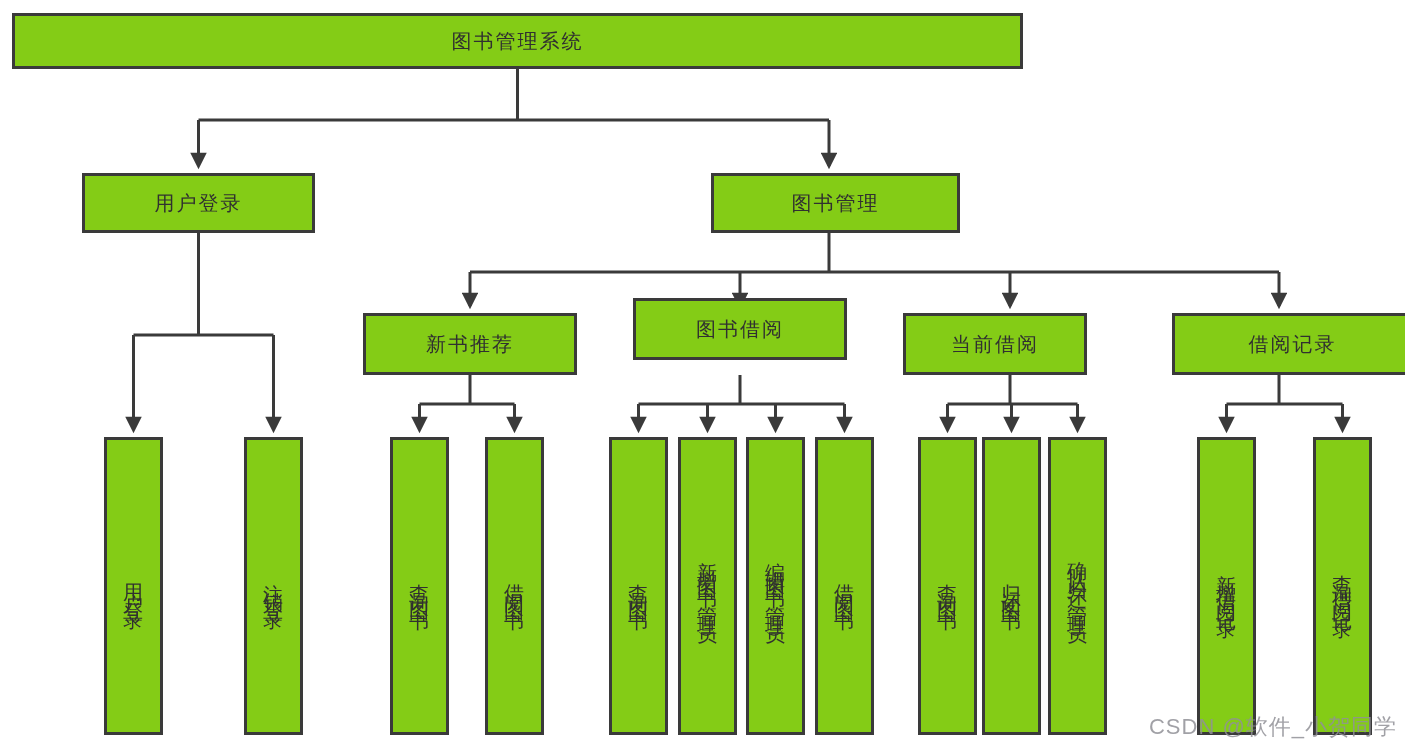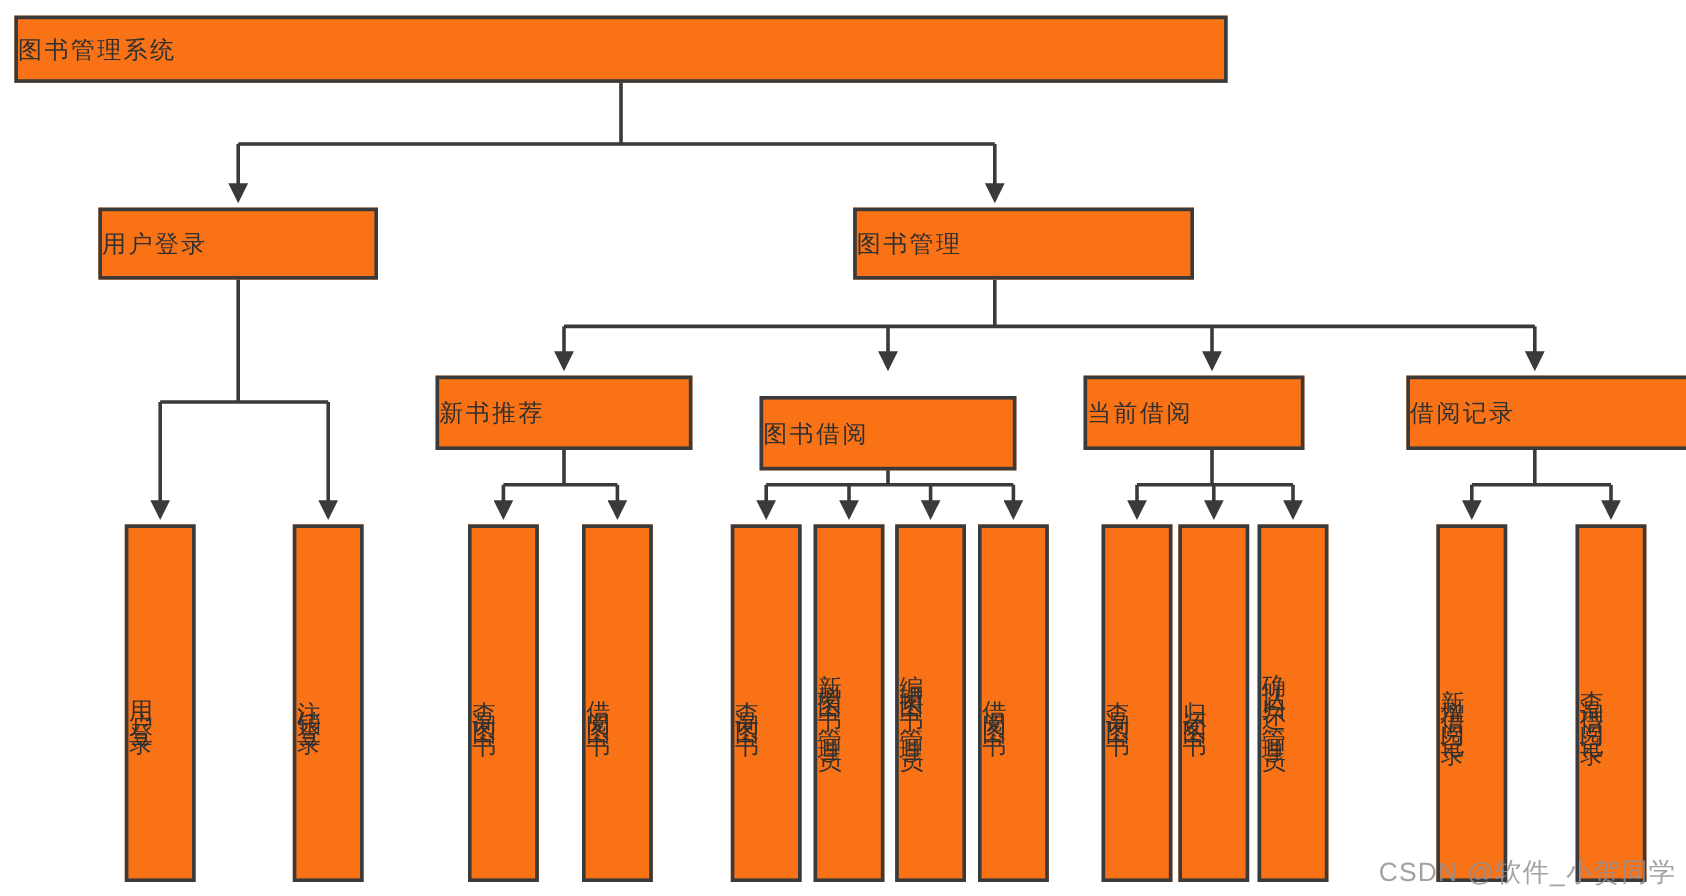--- a/index.html
+++ b/index.html
@@ -15,10 +15,11 @@
   .box {
     position: absolute;
     box-sizing: border-box;
-    background: #f97316;
+    background: #84cc16;
     border: 3px solid #3a3a3a;
     display: flex;
     align-items: center;
+    justify-content: center;
     z-index: 2;
     color: #303030;
   }

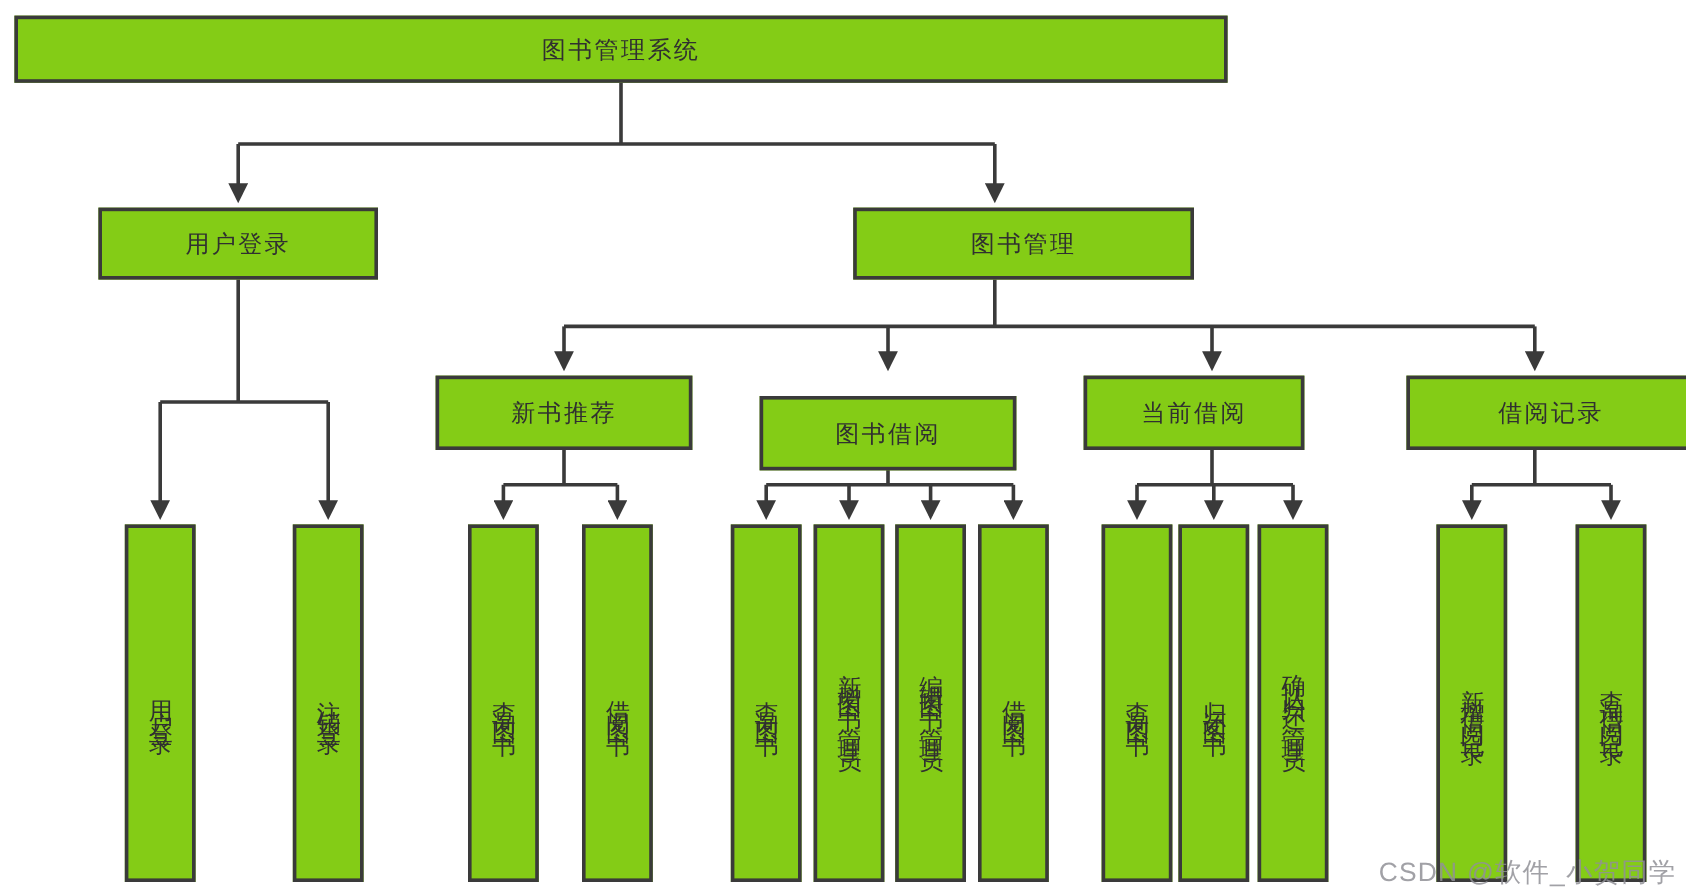--- a/index.html
+++ b/index.html
@@ -102,7 +102,7 @@
   <div class="box" style="left:82px;top:173px;width:233px;height:60px">
     <span class="lbl">用户登录</span>
   </div>
-  <div class="box" style="left:711px;top:173px;width:284px;height:60px">
+  <div class="box" style="left:711px;top:173px;width:249px;height:60px">
     <span class="lbl">图书管理</span>
   </div>
 

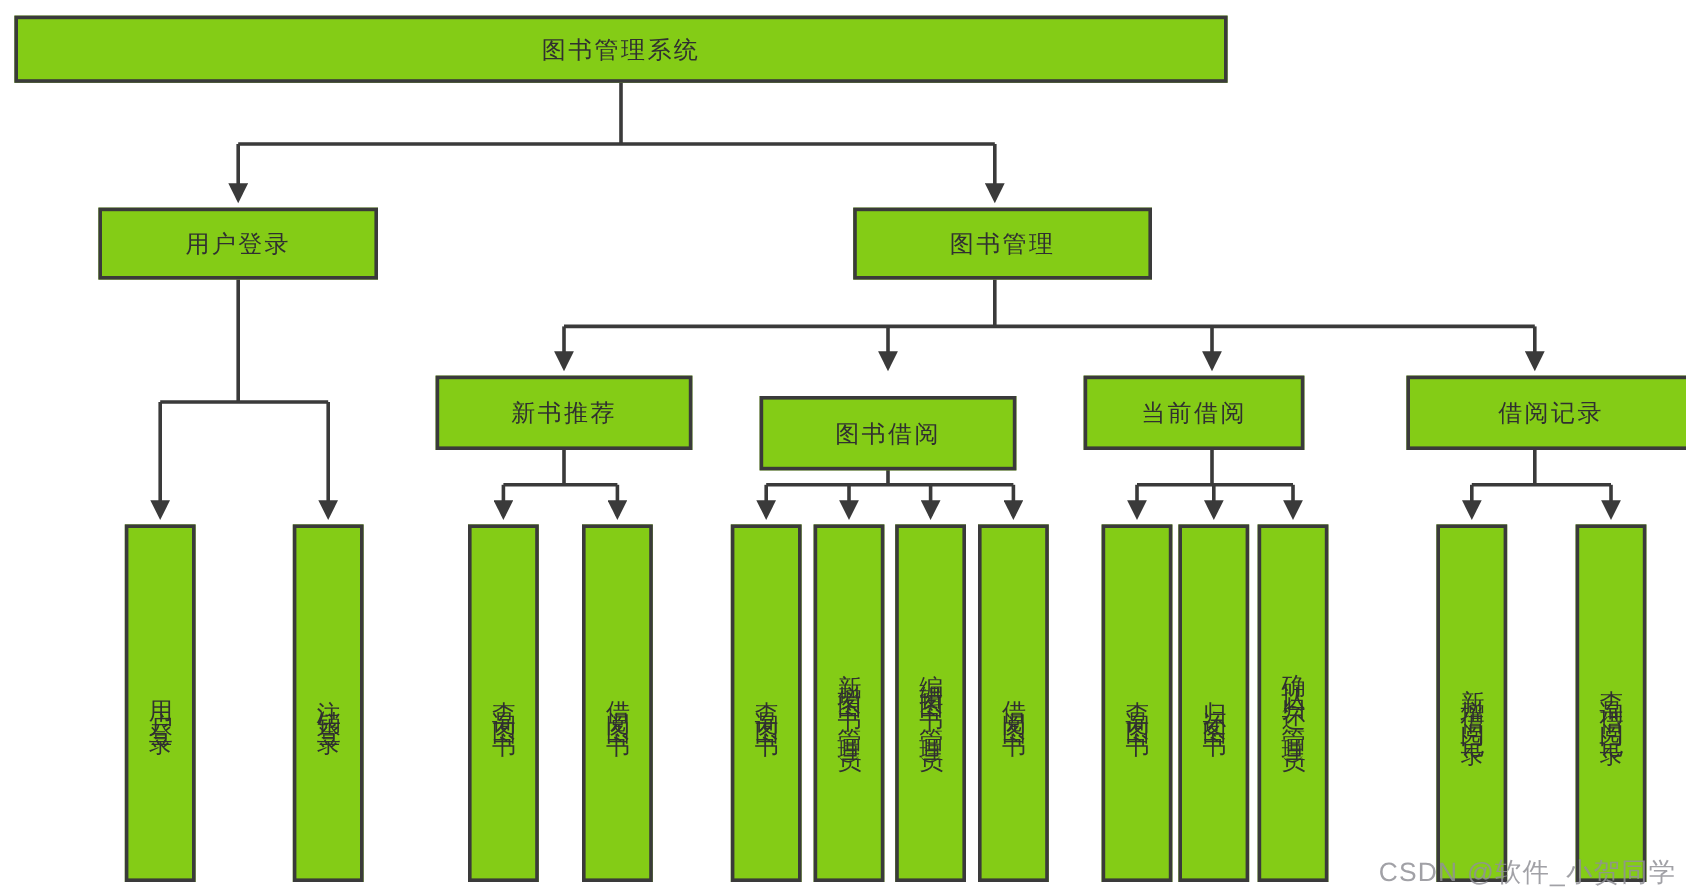--- a/index.html
+++ b/index.html
@@ -109,7 +109,7 @@
   <div class="box" style="left:363px;top:313px;width:214px;height:62px">
     <span class="lbl">新书推荐</span>
   </div>
-  <div class="box" style="left:633px;top:330px;width:214px;height:62px">
+  <div class="box" style="left:633px;top:298px;width:214px;height:62px">
     <span class="lbl">图书借阅</span>
   </div>
   <div class="box" style="left:903px;top:313px;width:184px;height:62px">

